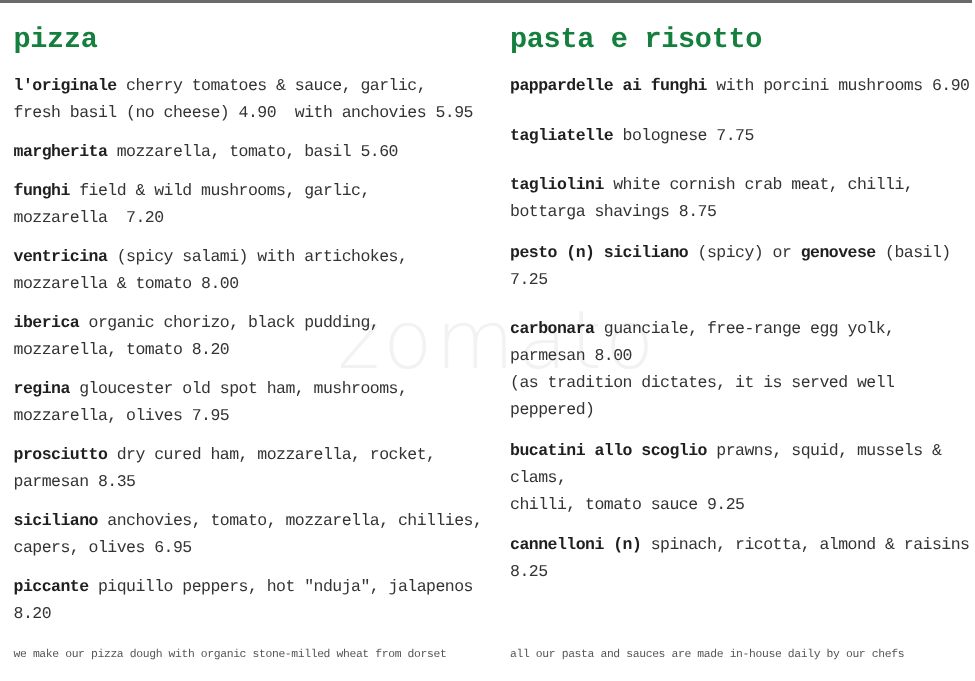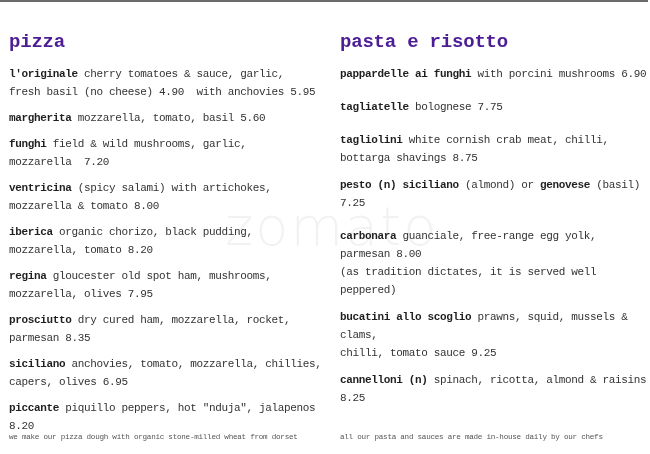--- a/index.html
+++ b/index.html
@@ -33,8 +33,8 @@
       font-family: "Liberation Mono", "DejaVu Sans Mono", monospace;
       font-weight: bold;
       font-size: 19px;
-      color: #4c1d95;
-      margin: 16px 0 11px 0;
+      color: #15803d;
+      margin: 0 0 11px 0;
       height: 24px;
       line-height: 24px;
       letter-spacing: -0.2px;

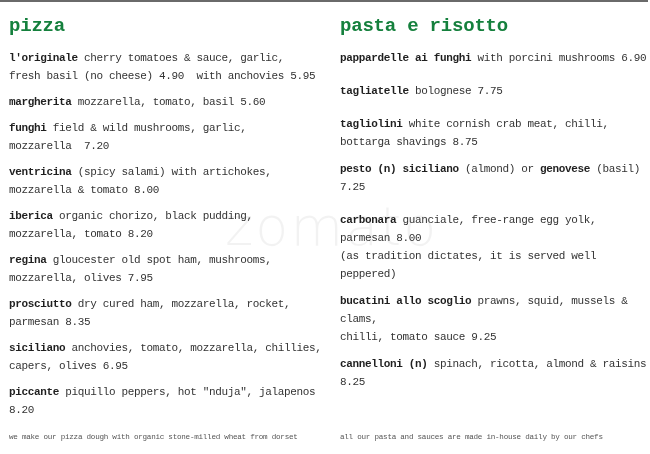--- a/index.html
+++ b/index.html
@@ -108,7 +108,7 @@
   <div class="item"><b>tagliatelle</b><span> bolognese 7.75</span></div>
   <div class="item two-line"><b>tagliolini</b><span> white cornish crab meat, chilli,
 bottarga shavings 8.75</span></div>
-  <div class="item"><b>pesto (n) siciliano</b><span> (almond) or </span><b>genovese</b><span> (basil) 7.25</span></div>
+  <div class="item"><b>pesto (n) siciliano</b><span> (spicy) or </span><b>genovese</b><span> (basil) 7.25</span></div>
   <div class="item two-line"><b>carbonara</b><span> guanciale, free-range egg yolk, parmesan 8.00
 (as tradition dictates, it is served well peppered)</span></div>
   <div class="item two-line"><b>bucatini allo scoglio</b><span> prawns, squid, mussels &amp; clams,

